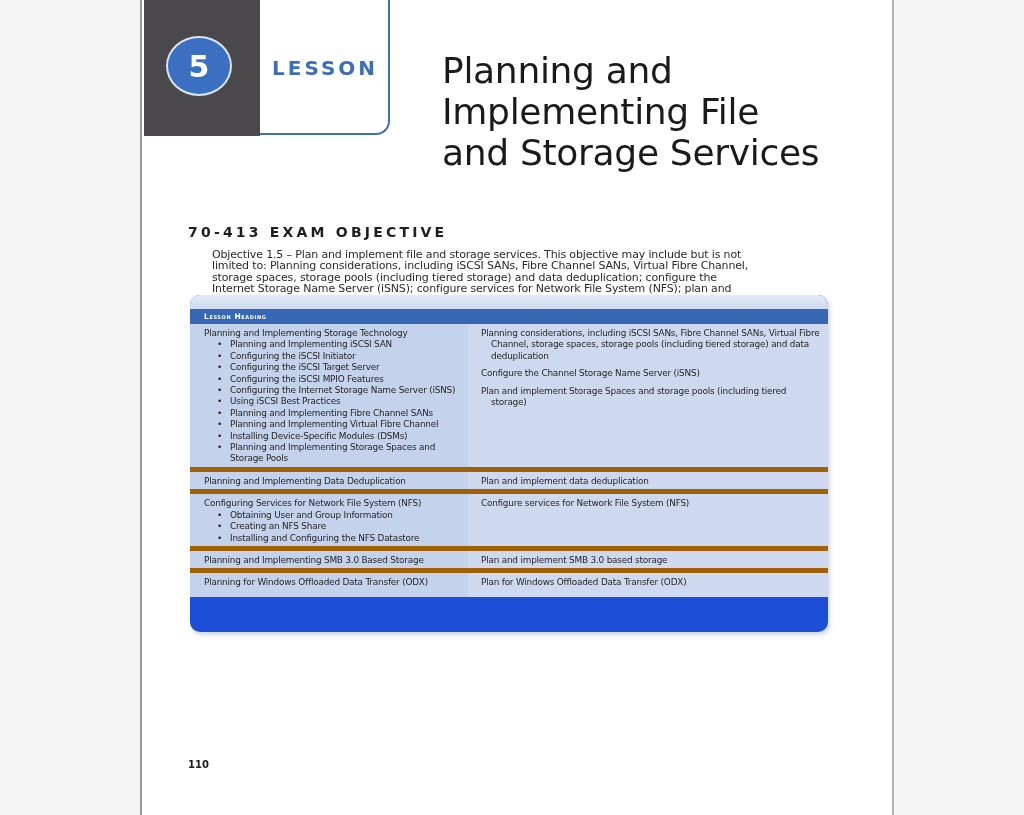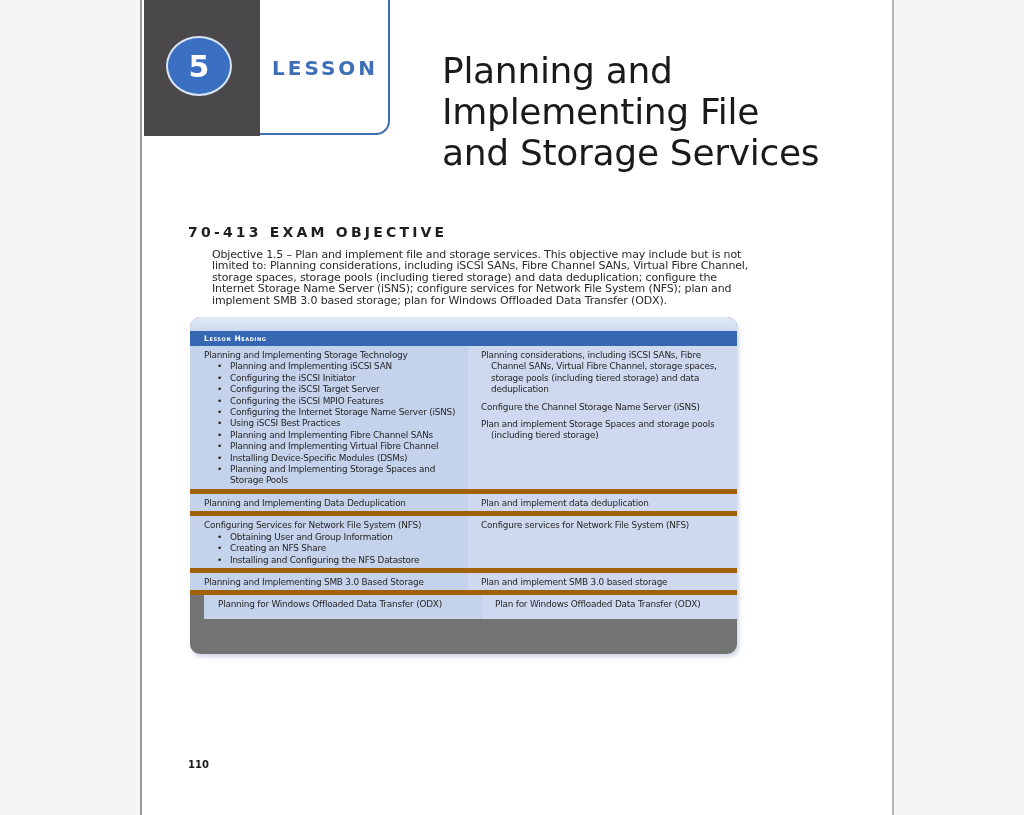--- a/index.html
+++ b/index.html
@@ -62,8 +62,8 @@
     margin-left: 24px;
   }
   .table-wrap {
-    position: absolute; left: 48px; top: 317px; width: 547px; height: 337px;
-    background: #737373;
+    position: absolute; left: 48px; top: 295px; width: 638px; height: 337px;
+    background: #1d4ed8;
     border-radius: 10px;
     box-shadow: 2px 3px 4px rgba(120,140,170,0.35);
     overflow: hidden;

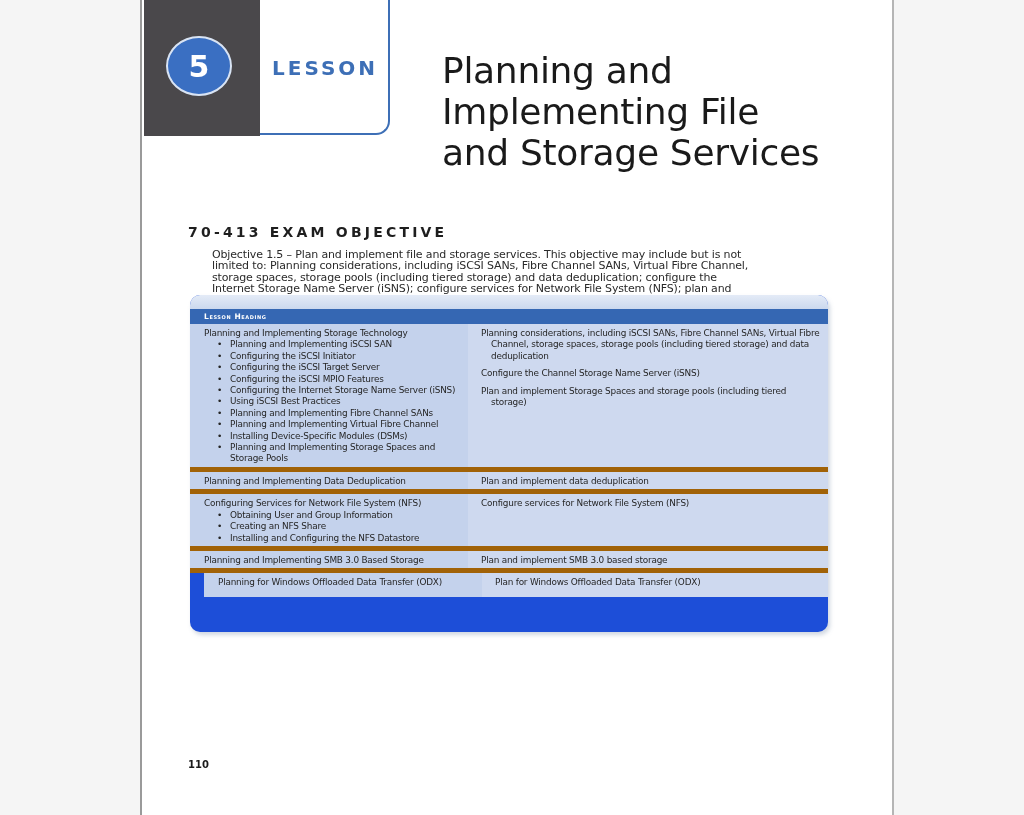--- a/index.html
+++ b/index.html
@@ -189,7 +189,7 @@
     </div>
 
     <div class="tr" style="border-bottom:none;">
-      <div class="td c1" style="padding-bottom:8px;margin-left:14px;">
+      <div class="td c1" style="padding-bottom:8px;">
         <div>Planning for Windows Offloaded Data Transfer (ODX)</div>
       </div>
       <div class="td c2" style="padding-bottom:8px;">

